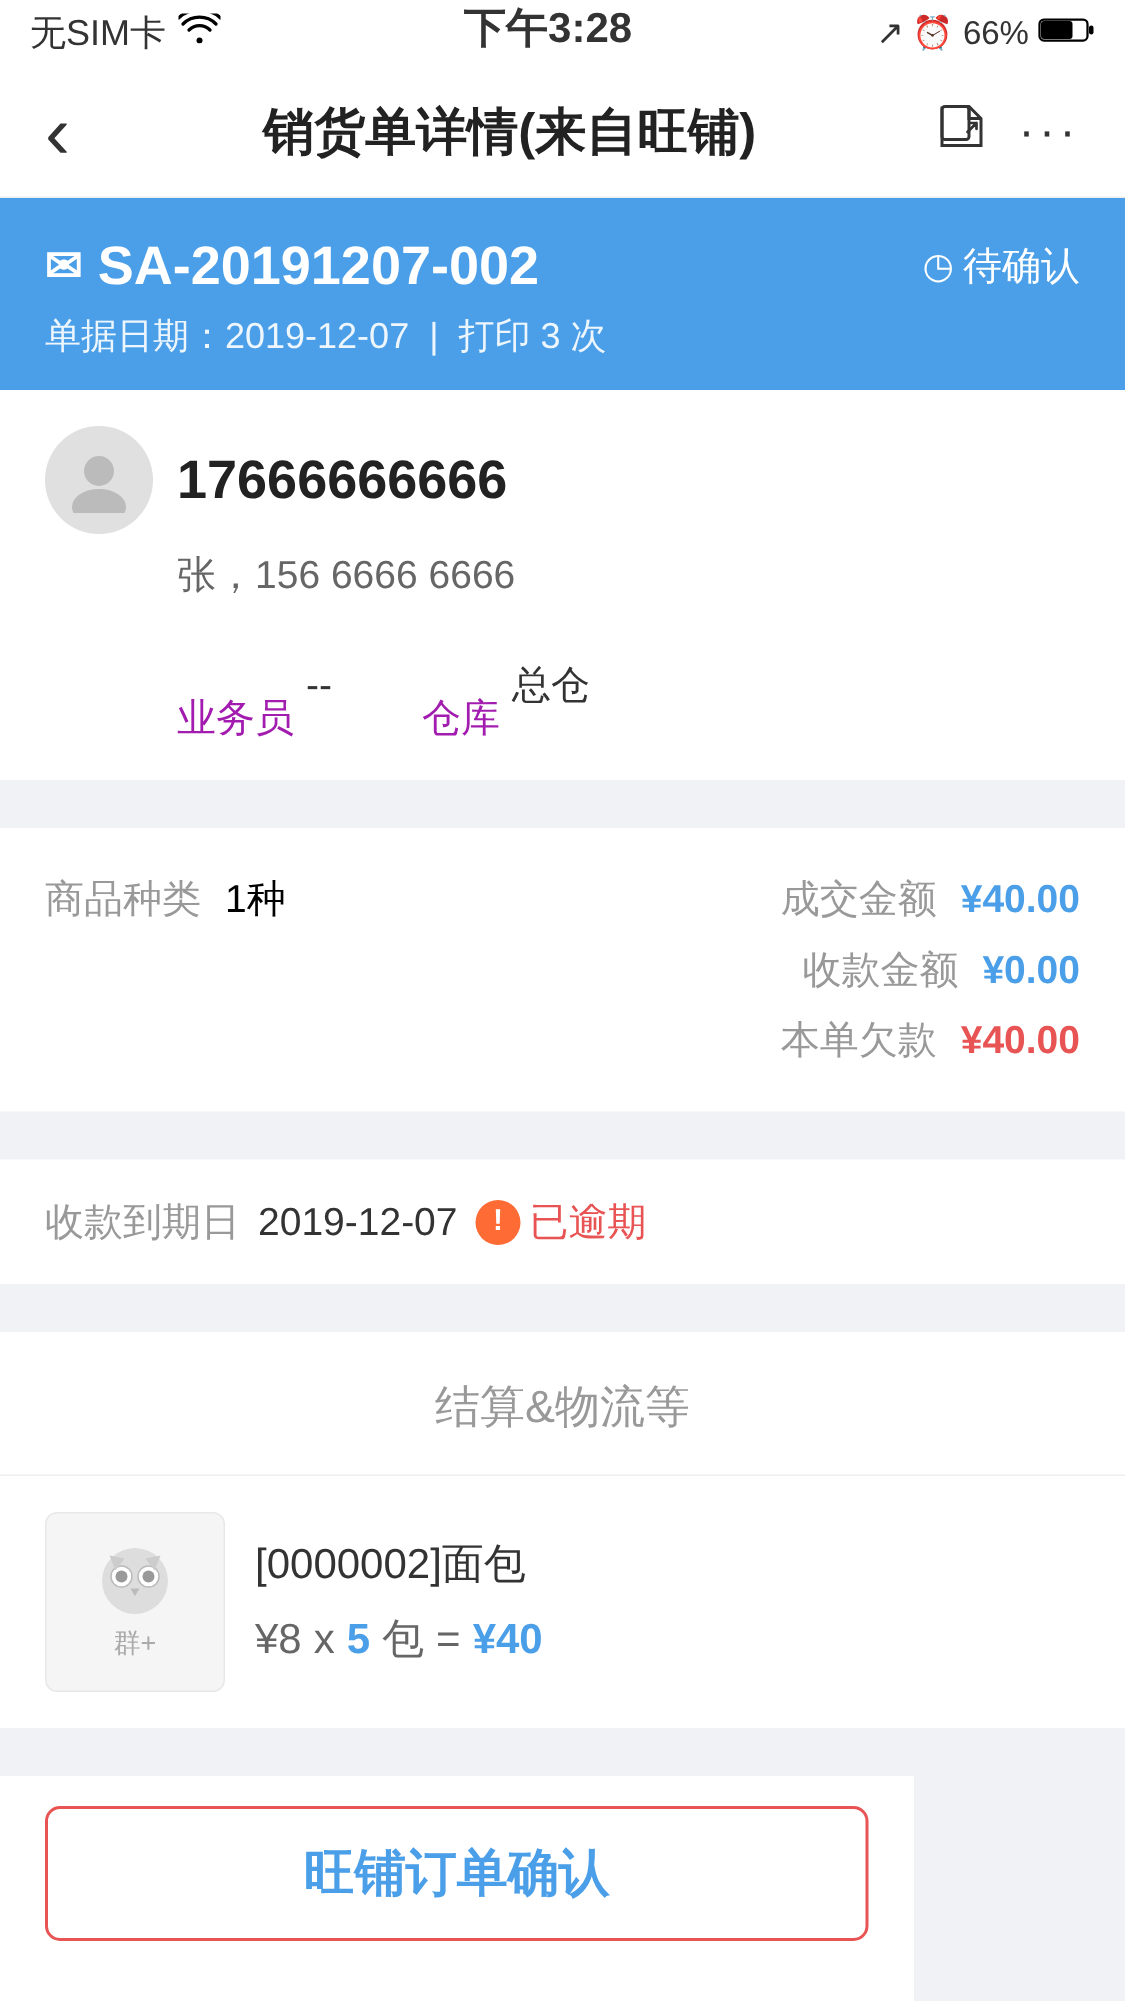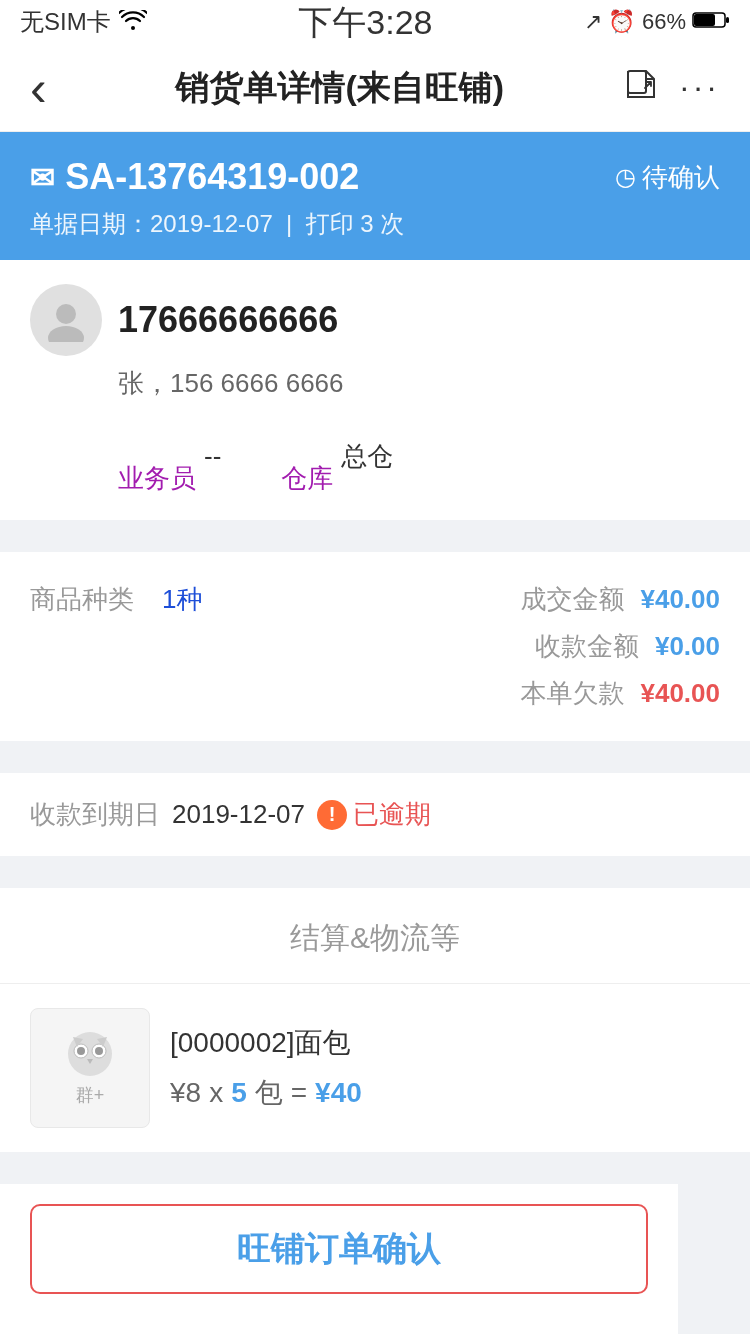--- a/index.html
+++ b/index.html
@@ -31,8 +31,8 @@
       gap: 8px;
     }
     .status-center {
-      font-size: 34px;
-      font-weight: 400;
+      font-size: 28px;
+      font-weight: 700;
     }
     .status-right {
       display: flex;

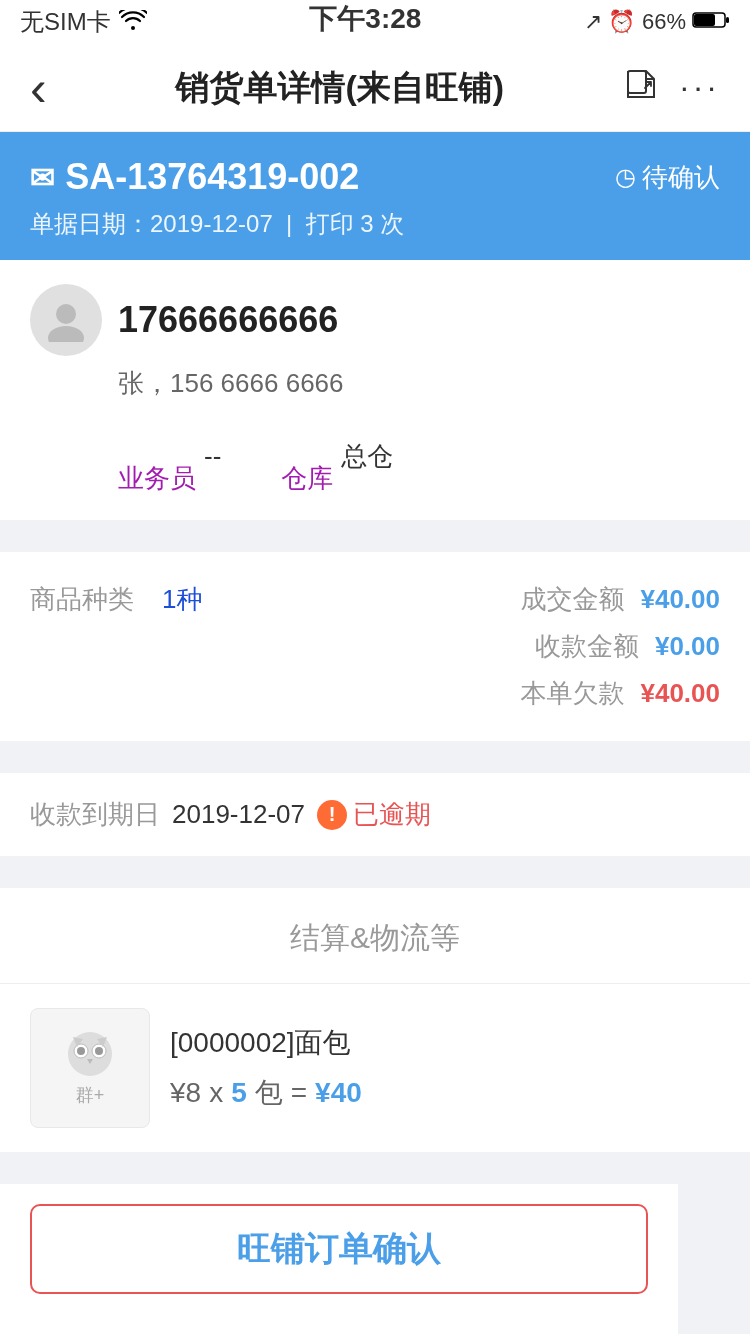--- a/index.html
+++ b/index.html
@@ -395,7 +395,7 @@
   <div class="header-card-top">
     <div class="order-id">
       <span style="font-size:30px;">✉</span>
-      <span>SA-13764319-002</span>
+      <span>SA-20191207-002</span>
     </div>
     <div class="status-badge">
       <span style="font-size:24px;">◷</span>

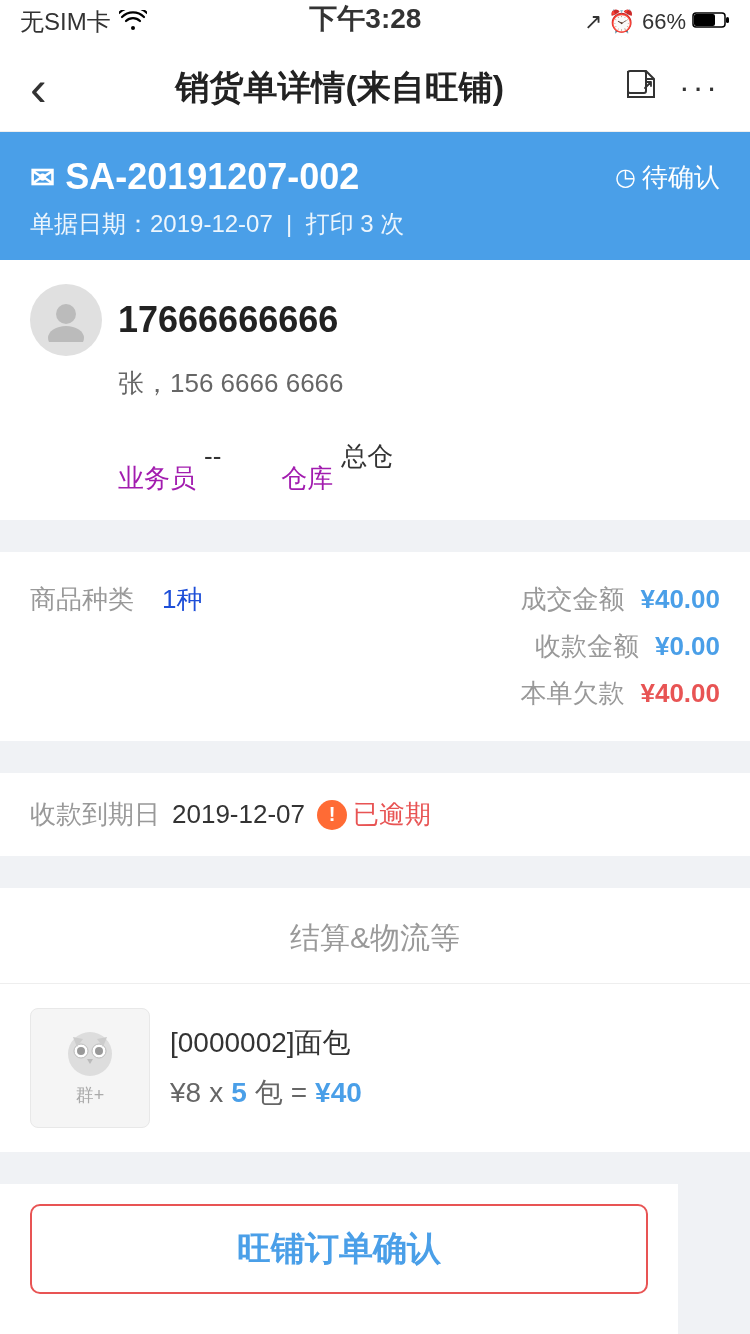--- a/index.html
+++ b/index.html
@@ -171,8 +171,7 @@
     }
     .summary-value {
       font-size: 26px;
-      color: #1d4ed8;
-      margin-left: 12px;
+      color: #000000;
     }
     .summary-right {
       display: flex;

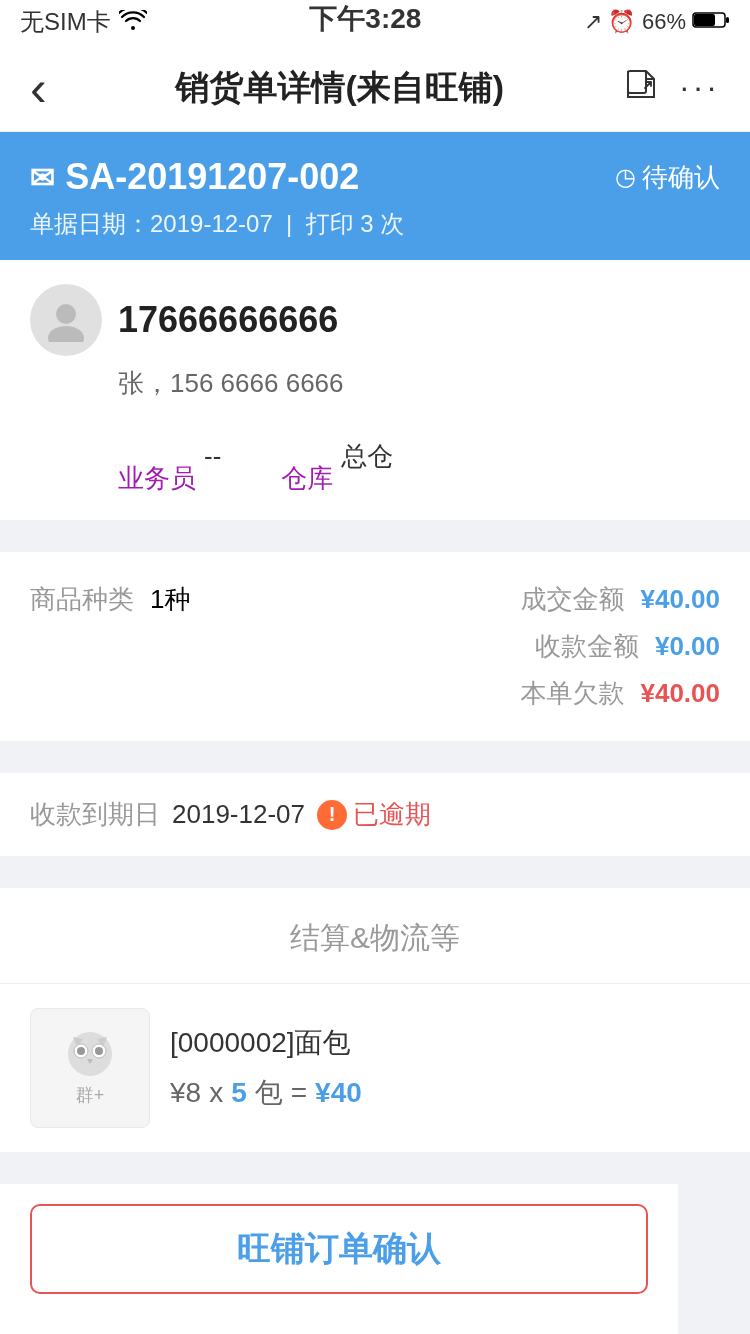--- a/index.html
+++ b/index.html
@@ -316,7 +316,7 @@
       position: fixed;
       bottom: 0;
       left: 0;
-      width: 678px;
+      width: 609px;
       background: #fff;
       padding: 20px 30px 40px;
       border-top: none;

